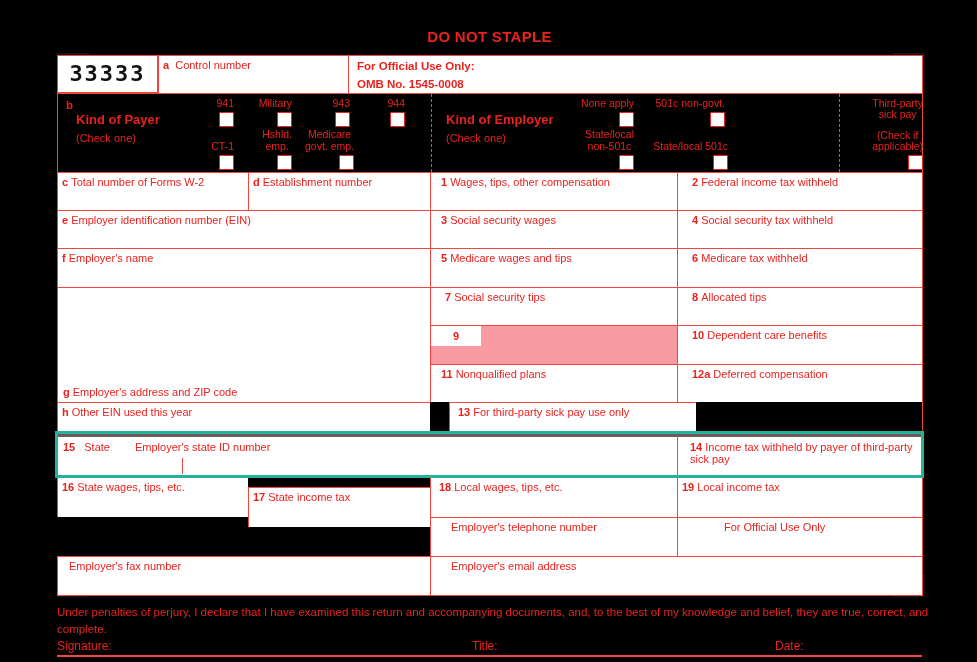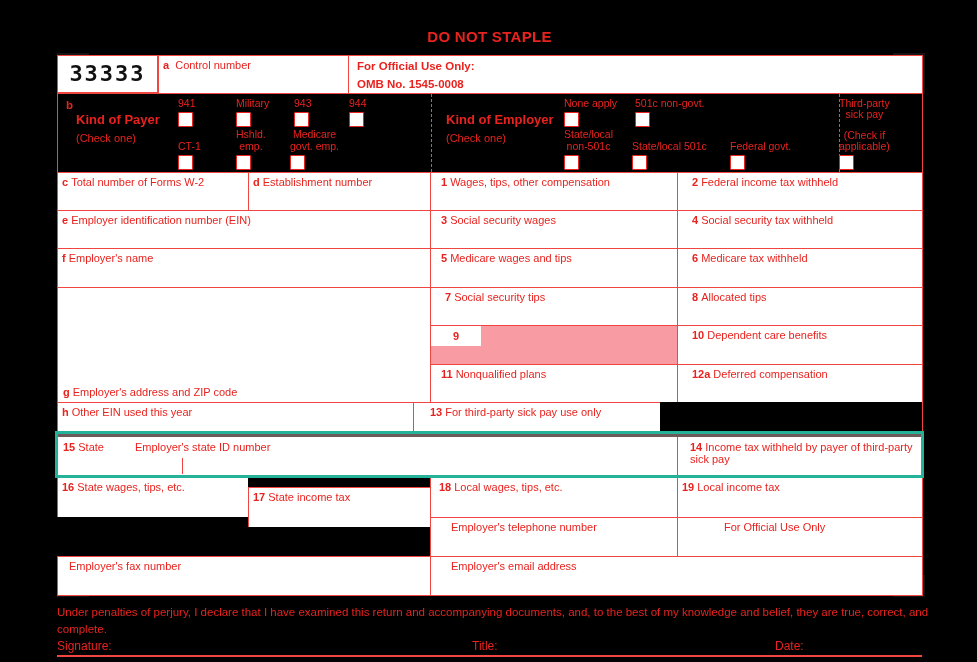--- a/index.html
+++ b/index.html
@@ -27,7 +27,7 @@
   .ktitle{position:absolute;font-size:13px;font-weight:bold;}
   .ksub{position:absolute;font-size:11px;}
   .kpfx{position:absolute;font-size:11.5px;font-weight:bold;}
-  .opt,.opt2{position:absolute;display:flex;flex-direction:column;align-items:flex-start;}
+  .opt,.opt2{position:absolute;display:flex;flex-direction:column;align-items:flex-end;}
   .opt2{justify-content:flex-end;height:49px;}
   .olbl{font-size:10.5px;line-height:1.08;text-align:center;white-space:pre-line;margin-bottom:3px;}
   .cb{width:15px;height:15px;box-sizing:border-box;border:1.6px solid #e8231f;background:#fff;border-radius:1px;}

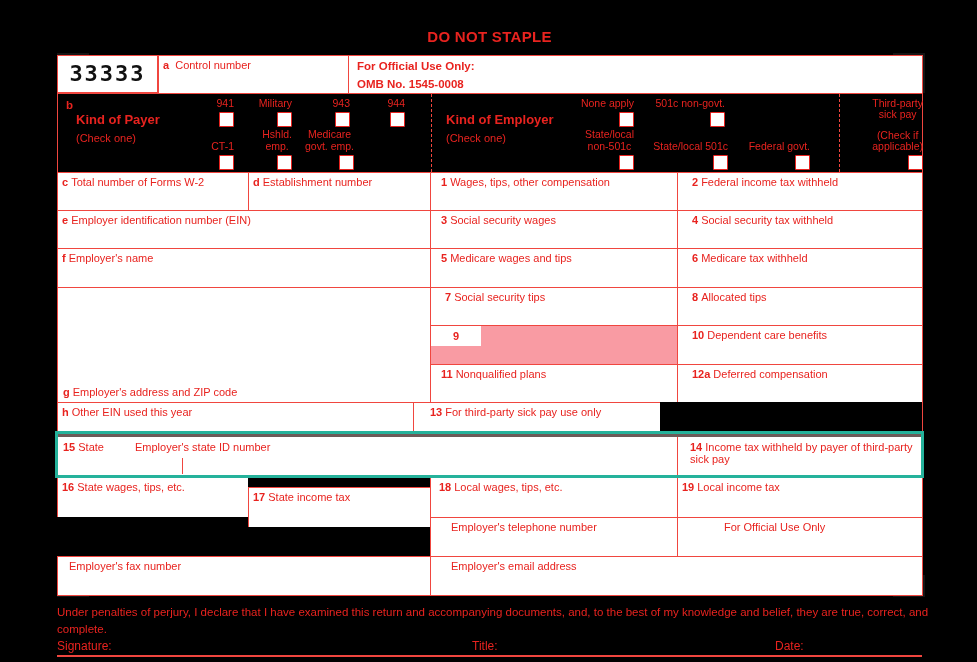--- a/index.html
+++ b/index.html
@@ -133,10 +133,6 @@
         <span class="olbl">State/local 501c</span>
         <span class="cb"></span>
       </div>
-      <div class="opt2" style="left:672px;top:27px;width:80px">
-        <span class="olbl">Federal govt.</span>
-        <span class="cb"></span>
-      </div>
 
       <div class="opt" style="left:781px;top:4px;width:84px">
         <span class="olbl">Third-party

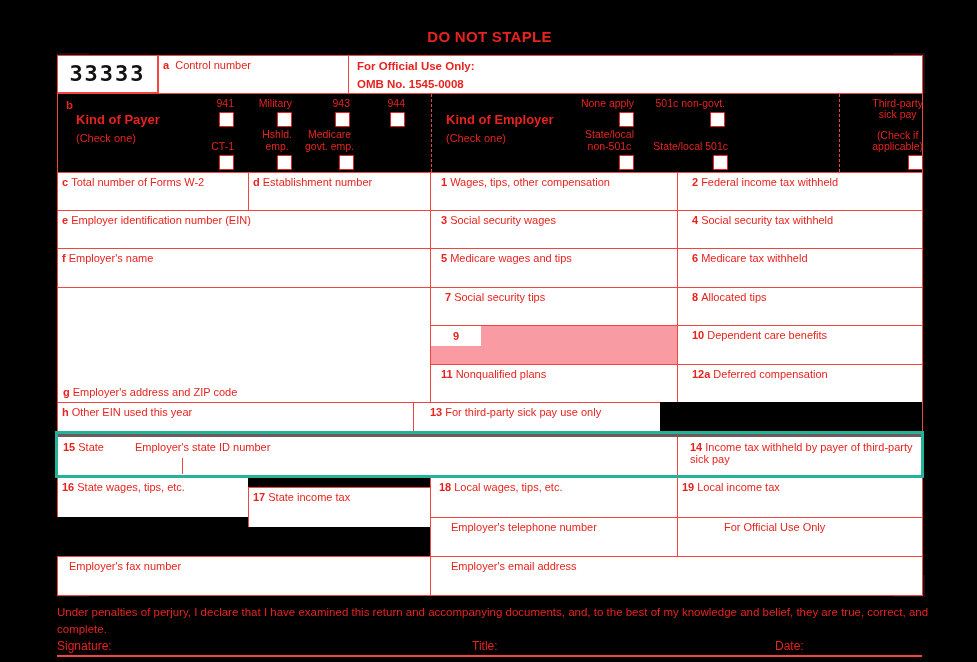--- a/index.html
+++ b/index.html
@@ -206,7 +206,7 @@
     <div class="cell" style="left:0;top:347px;width:373px;height:31px">
       <span class="pfx">h</span><span>Other EIN used this year</span>
     </div>
-    <div class="cell" style="left:356px;top:347px;width:247px;height:31px;padding-left:16px">
+    <div class="cell" style="left:392px;top:347px;width:247px;height:31px;padding-left:8px">
       <span class="pfx">13</span><span>For third-party sick pay use only</span>
     </div>
 

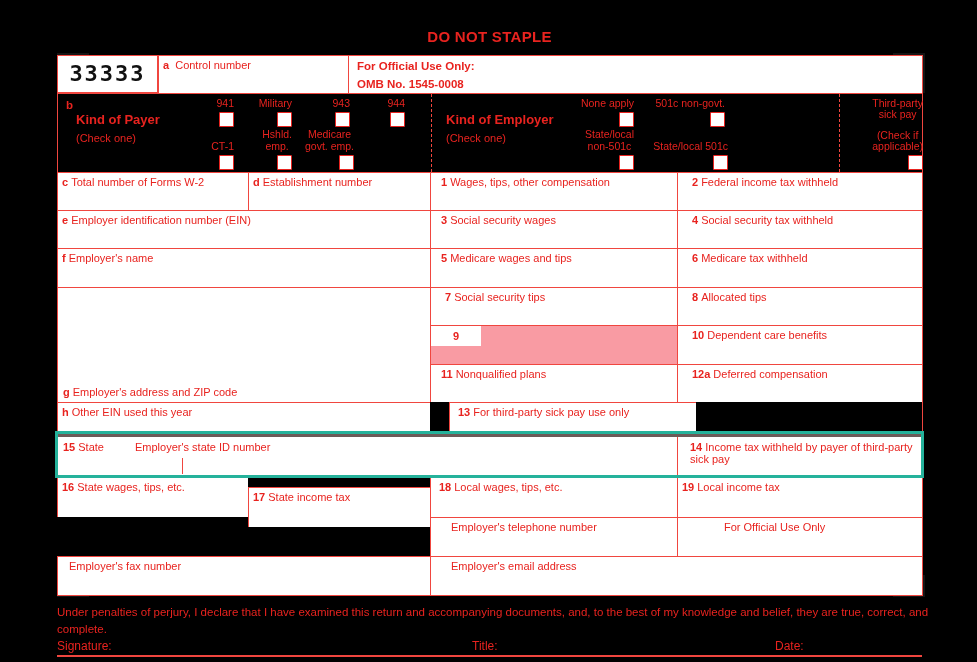--- a/index.html
+++ b/index.html
@@ -215,7 +215,7 @@
       <div class="vdiv"></div>
       <div class="sdiv"></div>
       <span class="tlabel" style="left:5px">
-        <span class="pfx" style="font-weight:bold;margin-right:3px">15</span><span>State</span>
+        <span class="pfx" style="font-weight:bold;margin-right:9px">15</span><span>State</span>
       </span>
       <span class="tlabel" style="left:77px">
         <span>Employer's state ID number</span>

